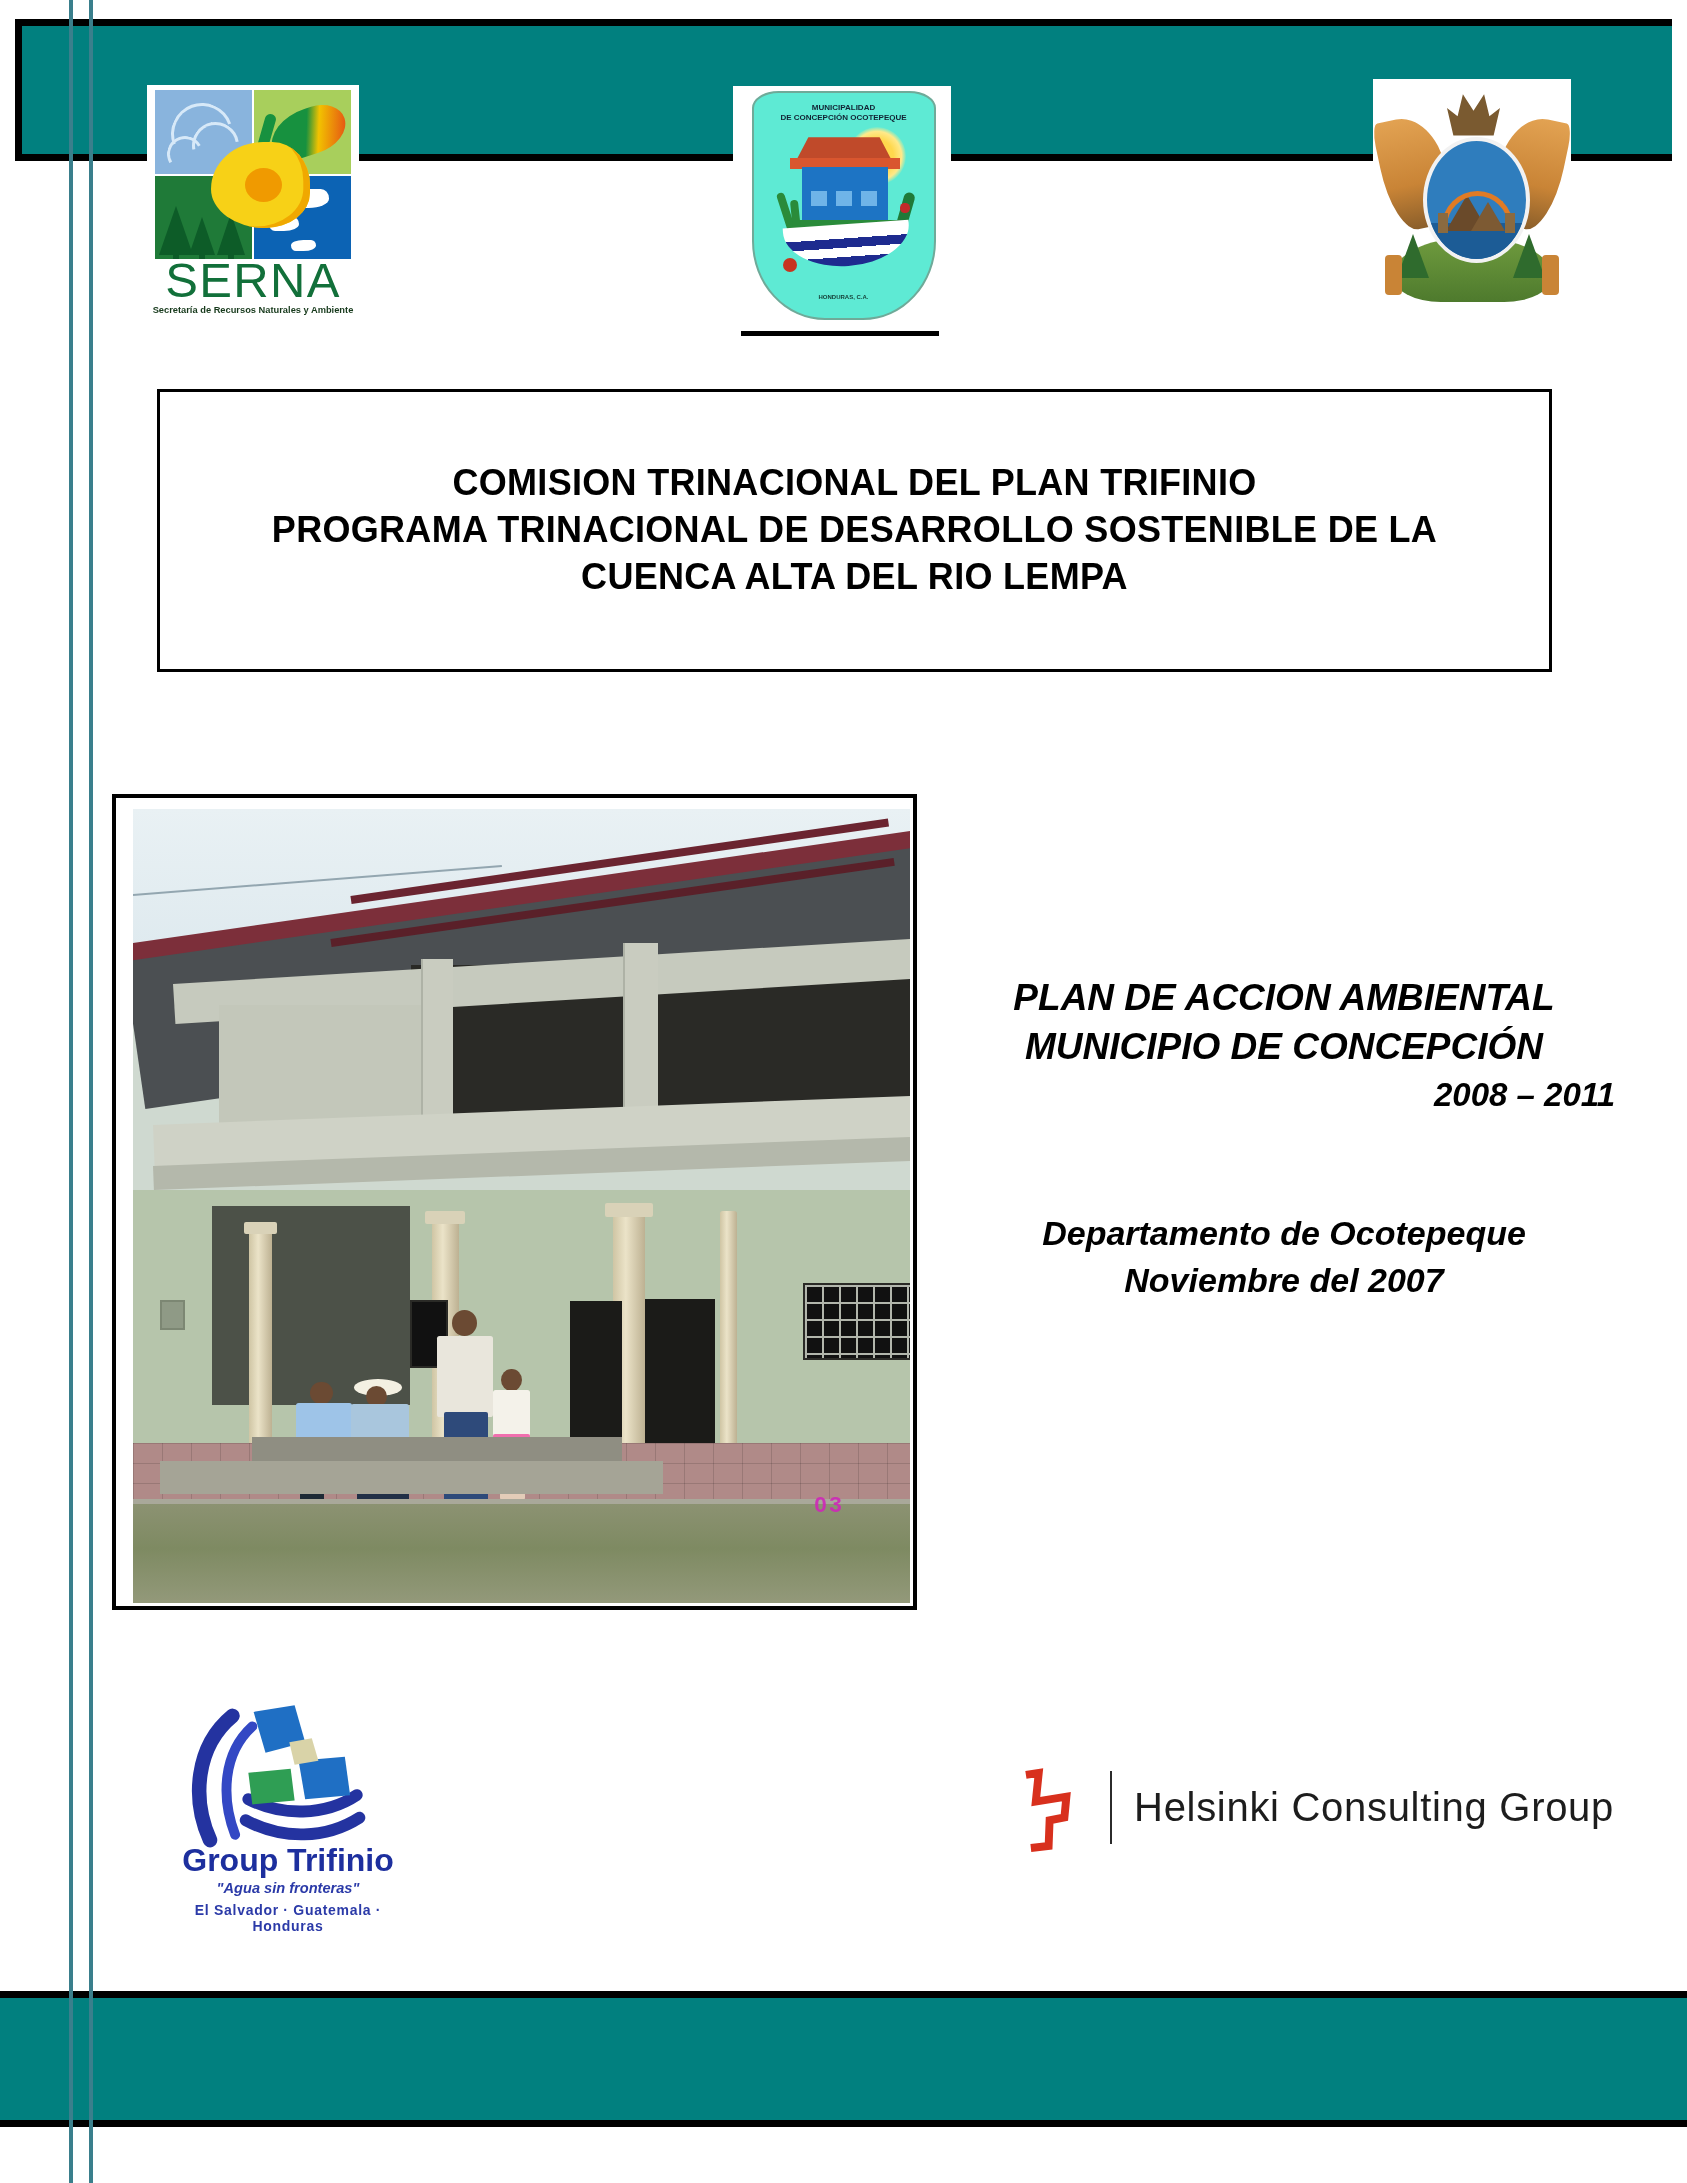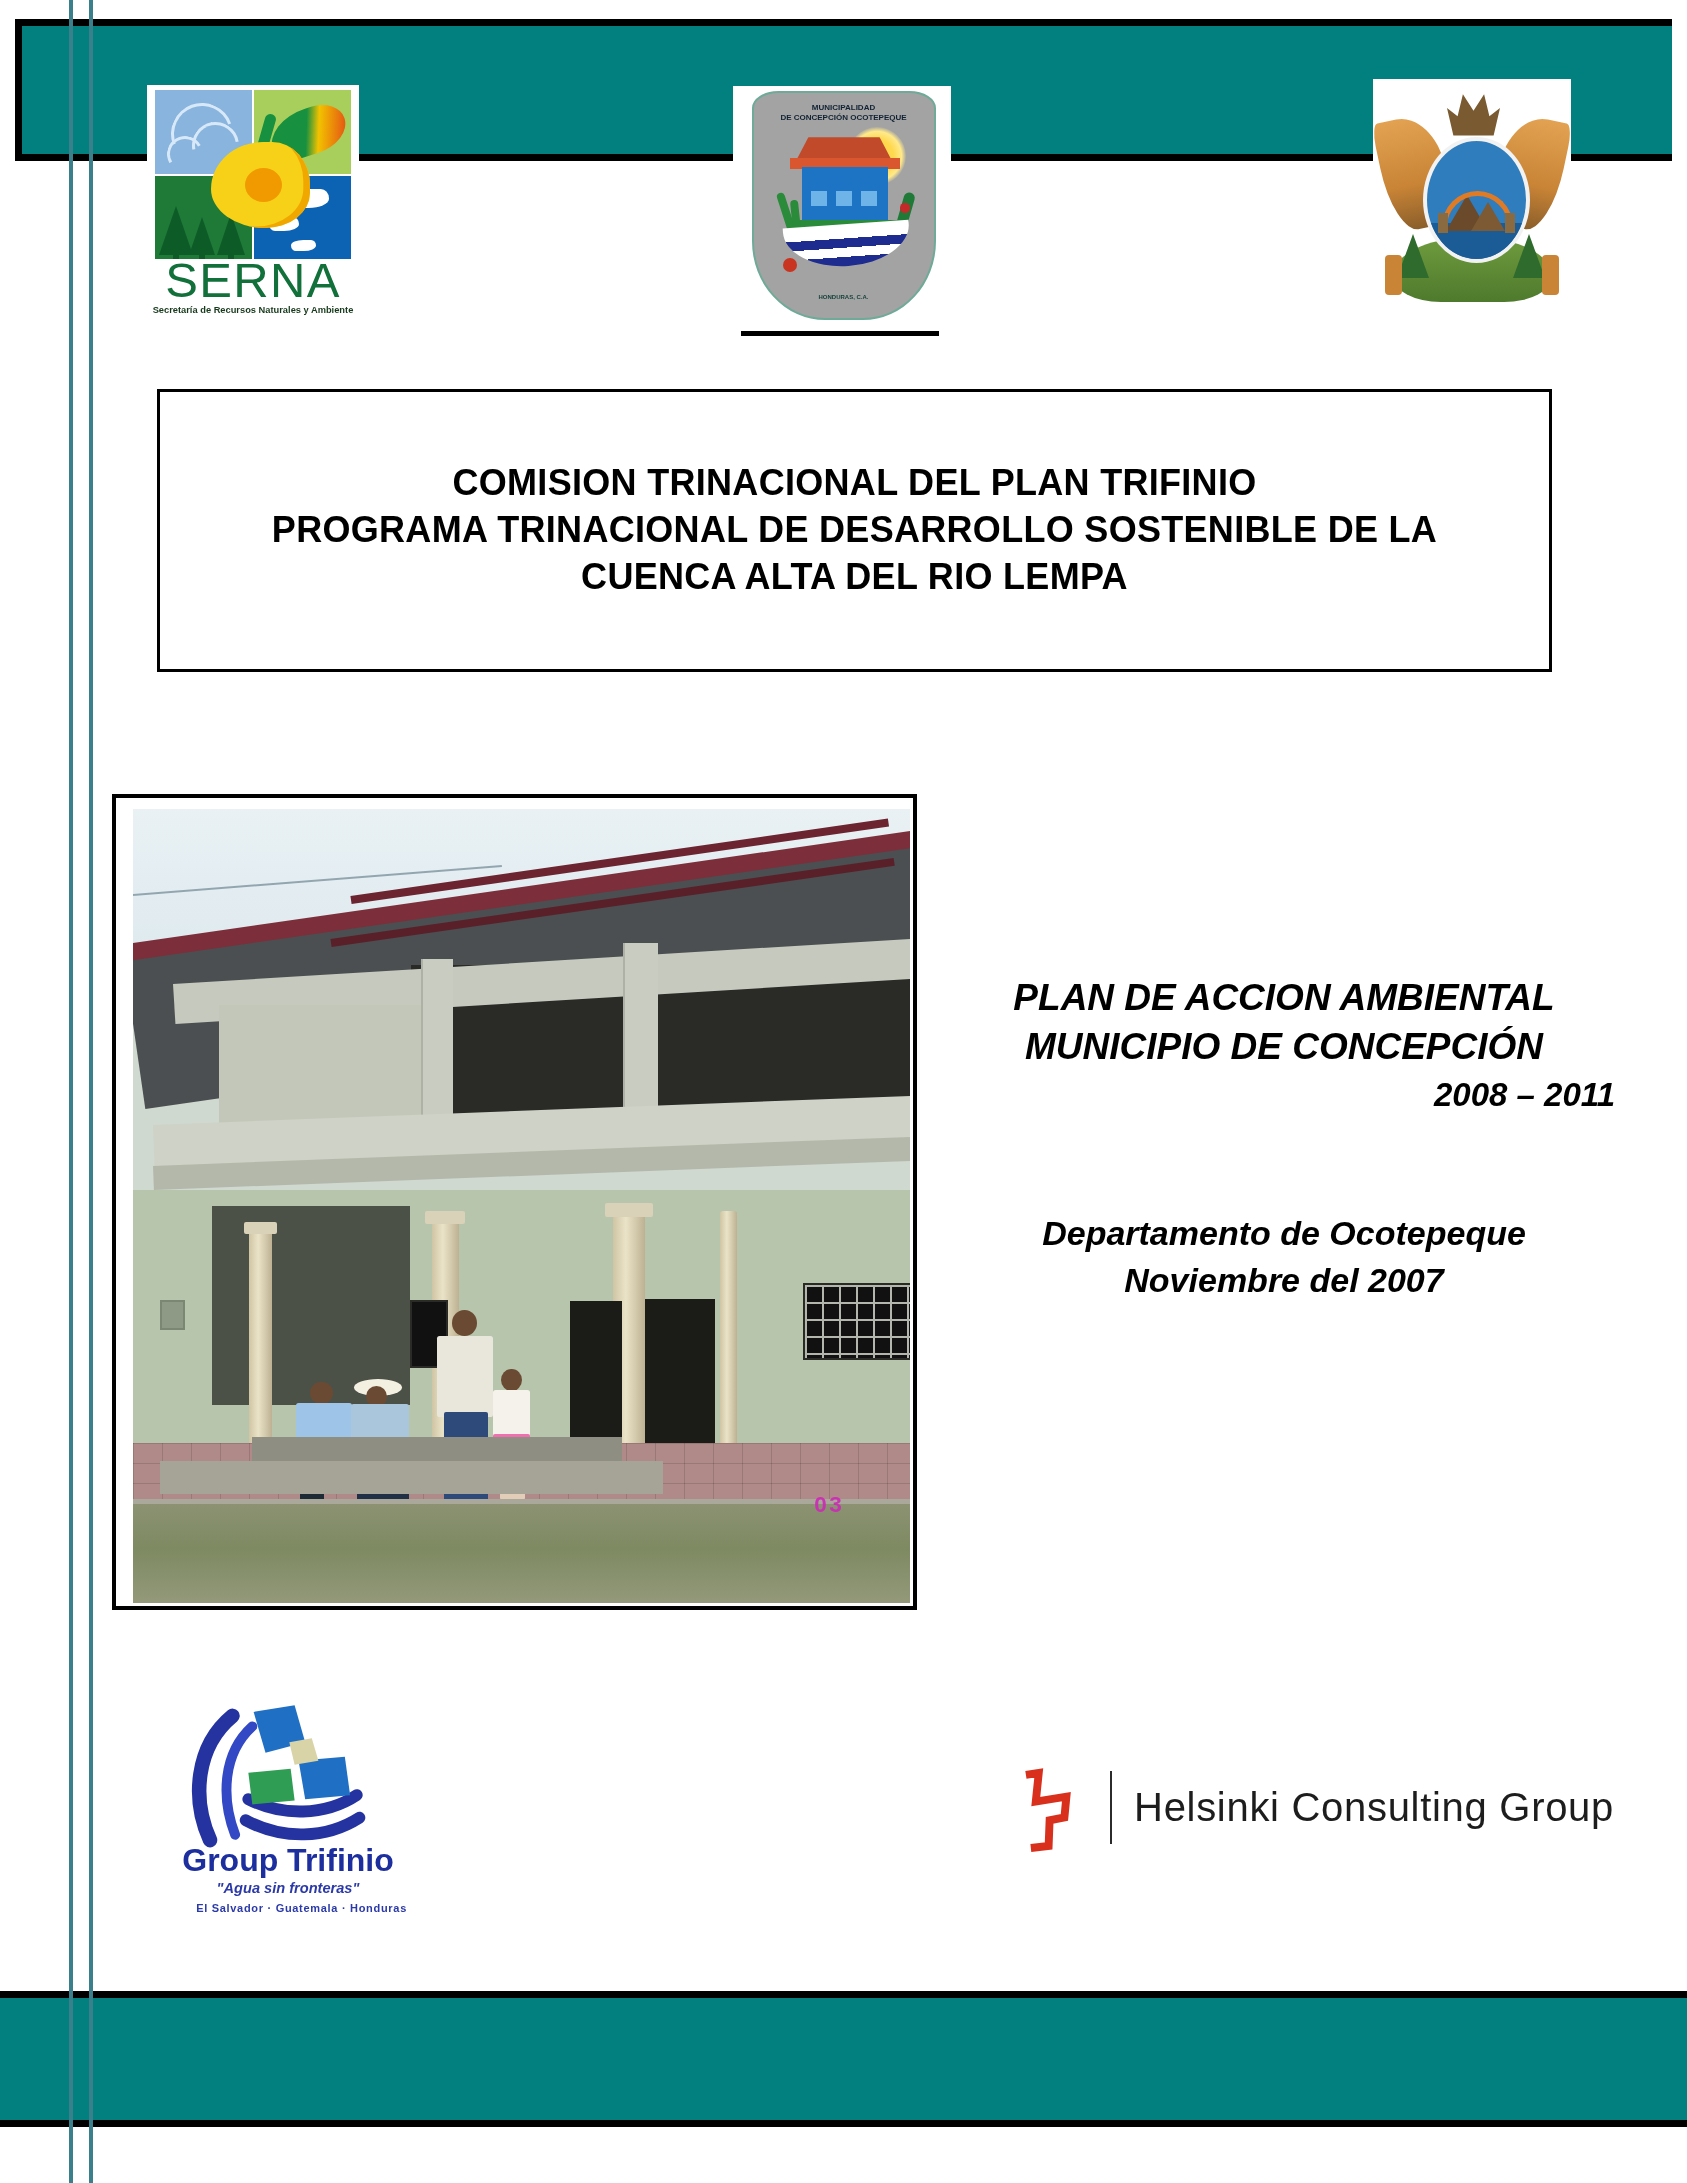--- a/index.html
+++ b/index.html
@@ -178,7 +178,7 @@
     position: absolute;
     left: 18.5px; top: 5.3px;
     width: 180px; height: 225px;
-    background: #a3a3a3;
+    background: #5eead4;
     border: 2px solid #6faa99;
     border-radius: 26.5px 26.5px 73px 73px / 17px 17px 79px 79px;
     overflow: hidden;

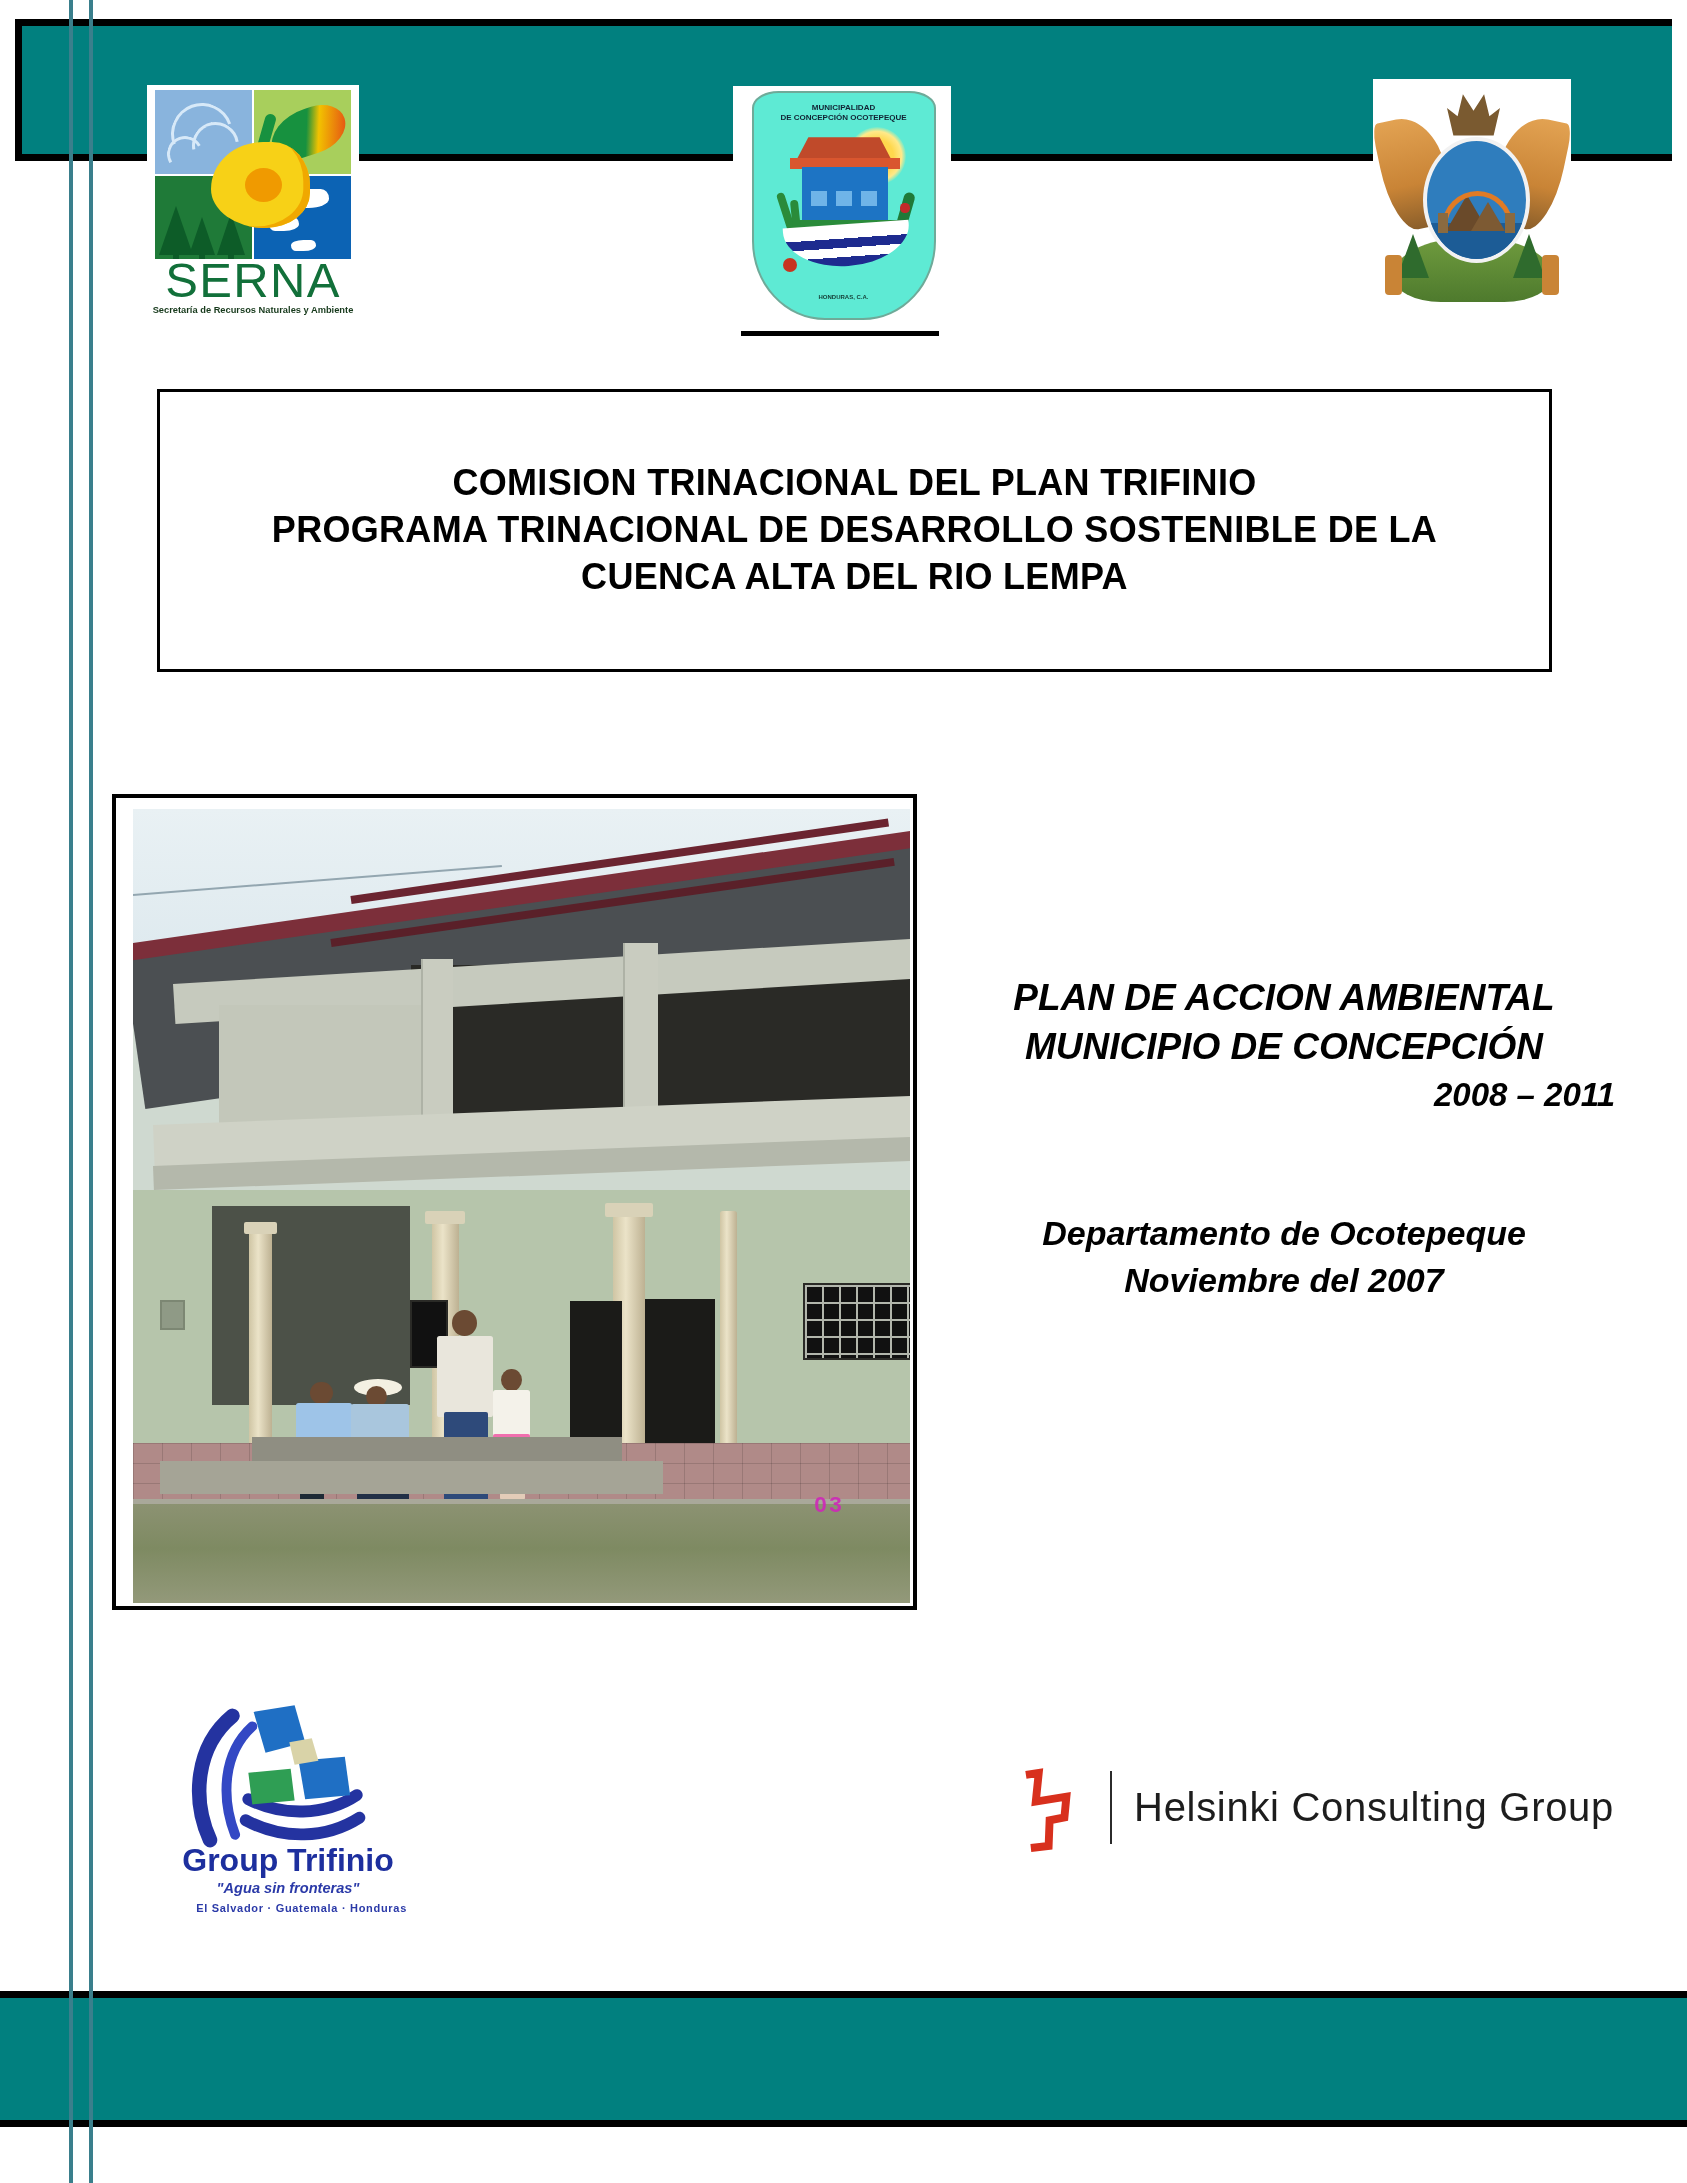--- a/index.html
+++ b/index.html
@@ -547,9 +547,9 @@
   }
   .tf-countries {
     position: absolute; left: 0; right: 0; top: 202px;
-    text-align: right;
-    font-family: "Liberation Sans", sans-serif;
-    font-weight: bold; font-size: 11px;
+    text-align: center;
+    font-family: "Liberation Sans", sans-serif;
+    font-weight: bold; font-size: 14px;
     color: #2b3aa8;
     letter-spacing: 0.7px;
   }

